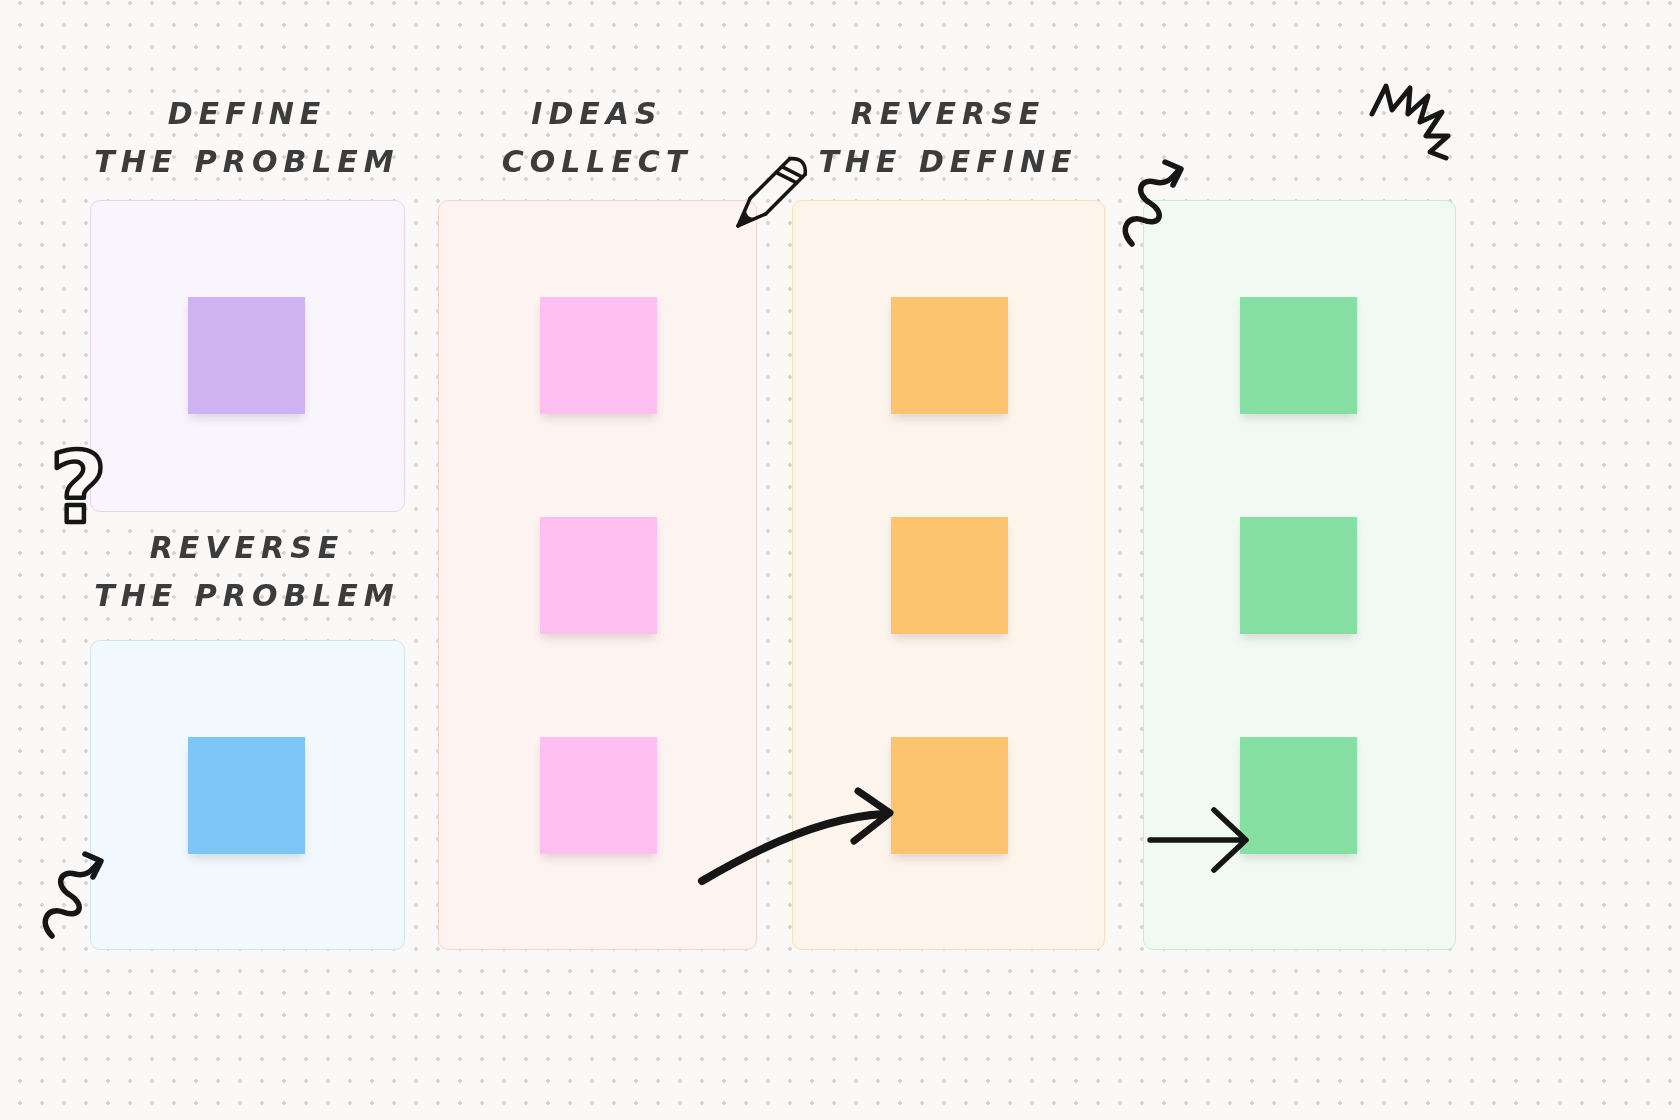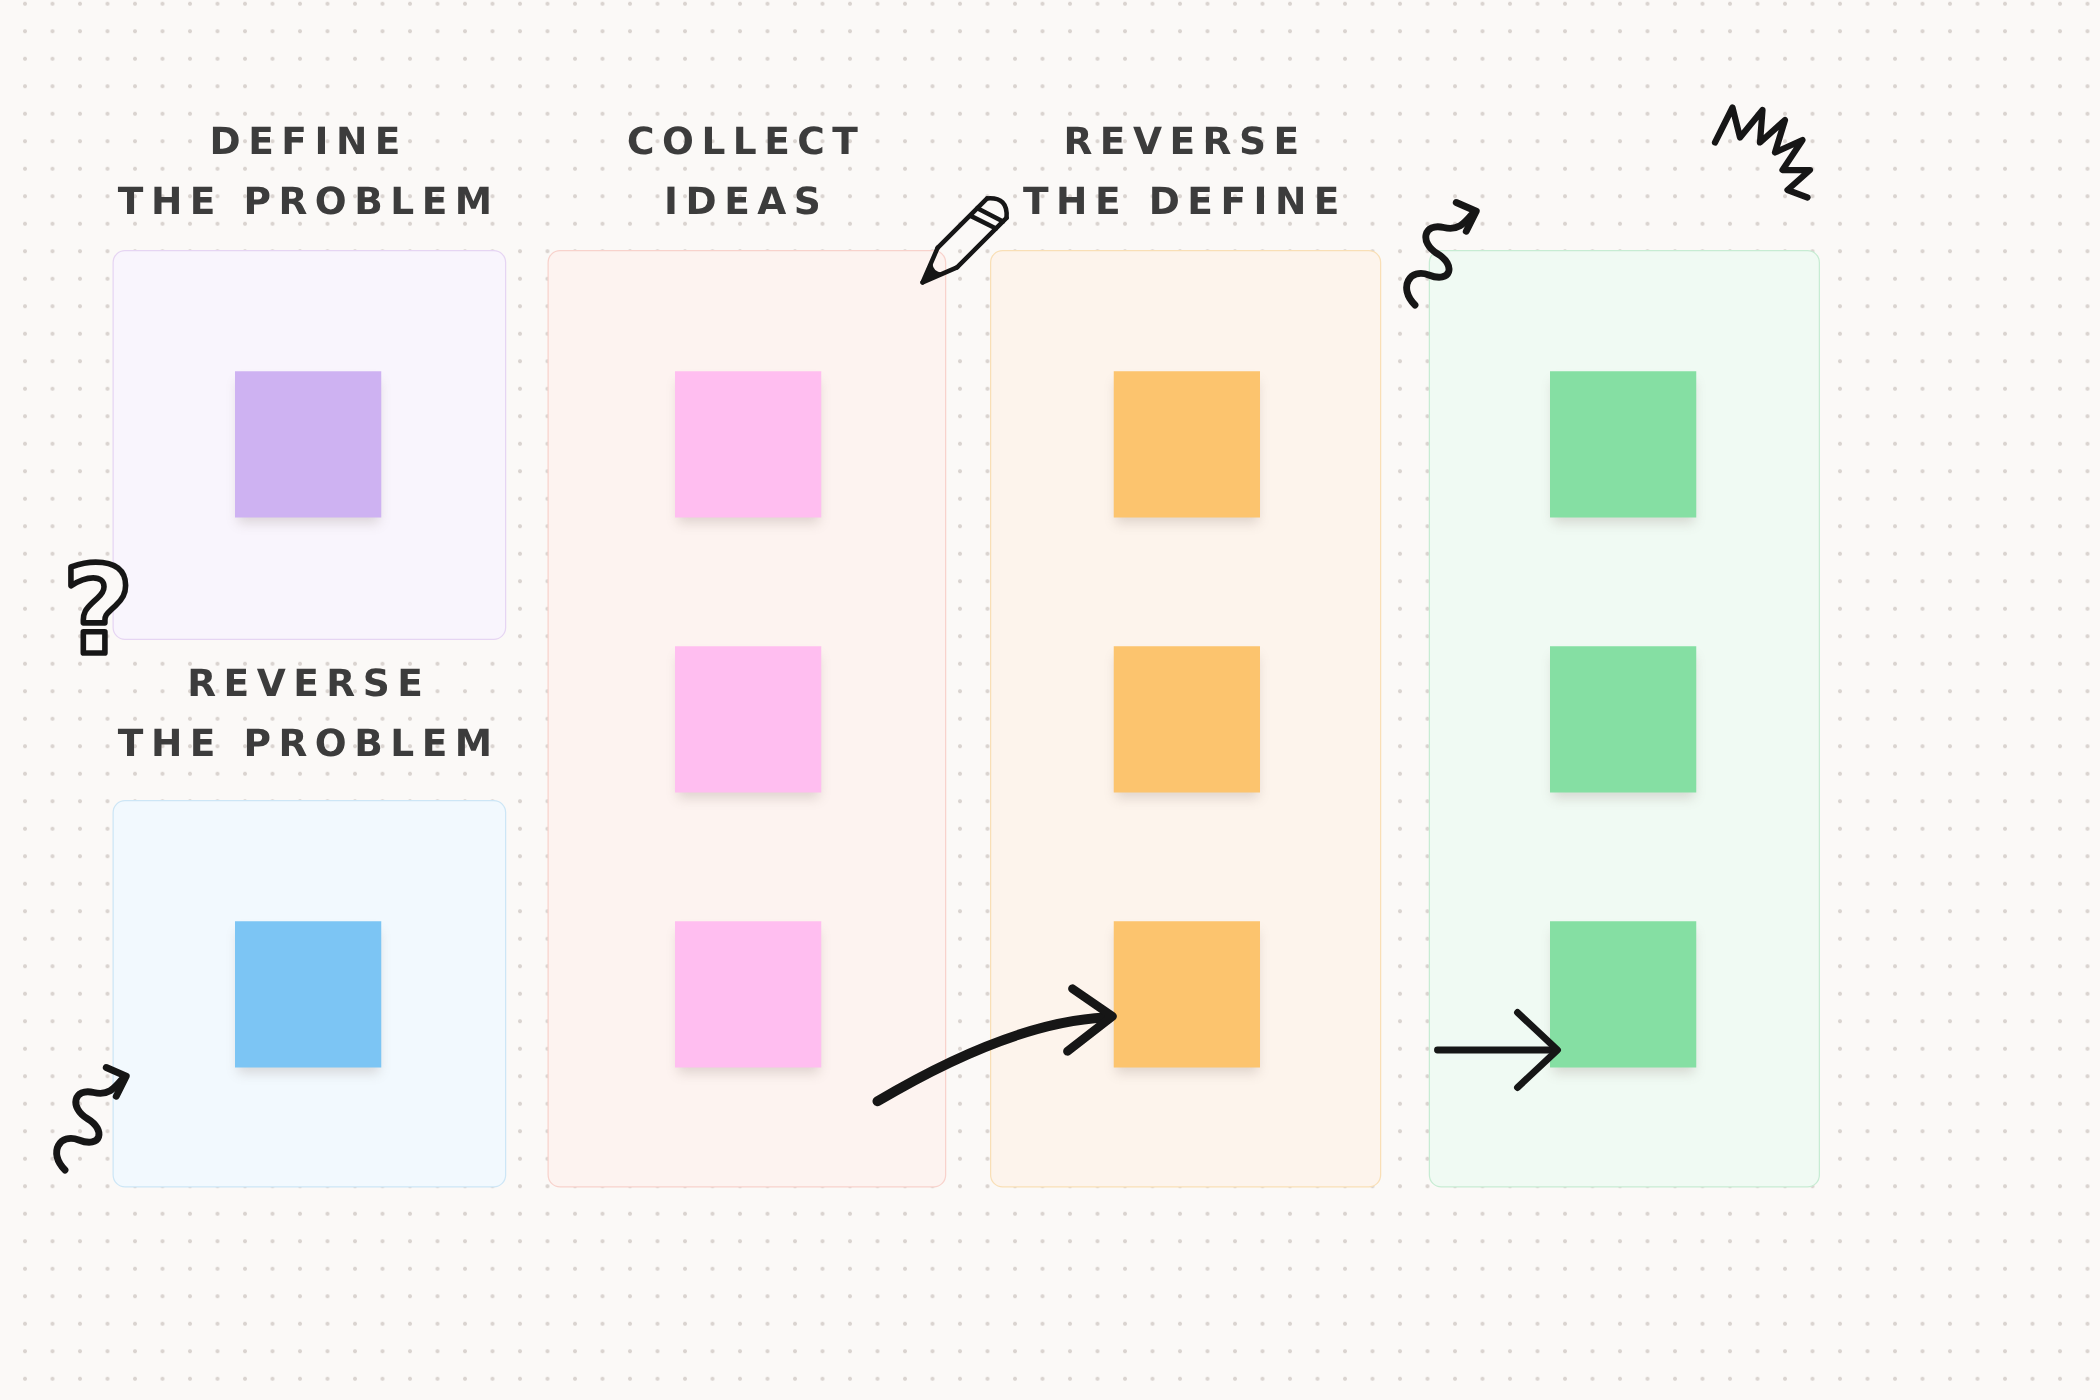--- a/index.html
+++ b/index.html
@@ -27,7 +27,7 @@
     line-height:48px;
     user-select:none;
   }
-  .col-title span{display:block;}
+  .col-title span{display:block;font-style:italic;}
   .frame{
     position:absolute;
     border-radius:10px;

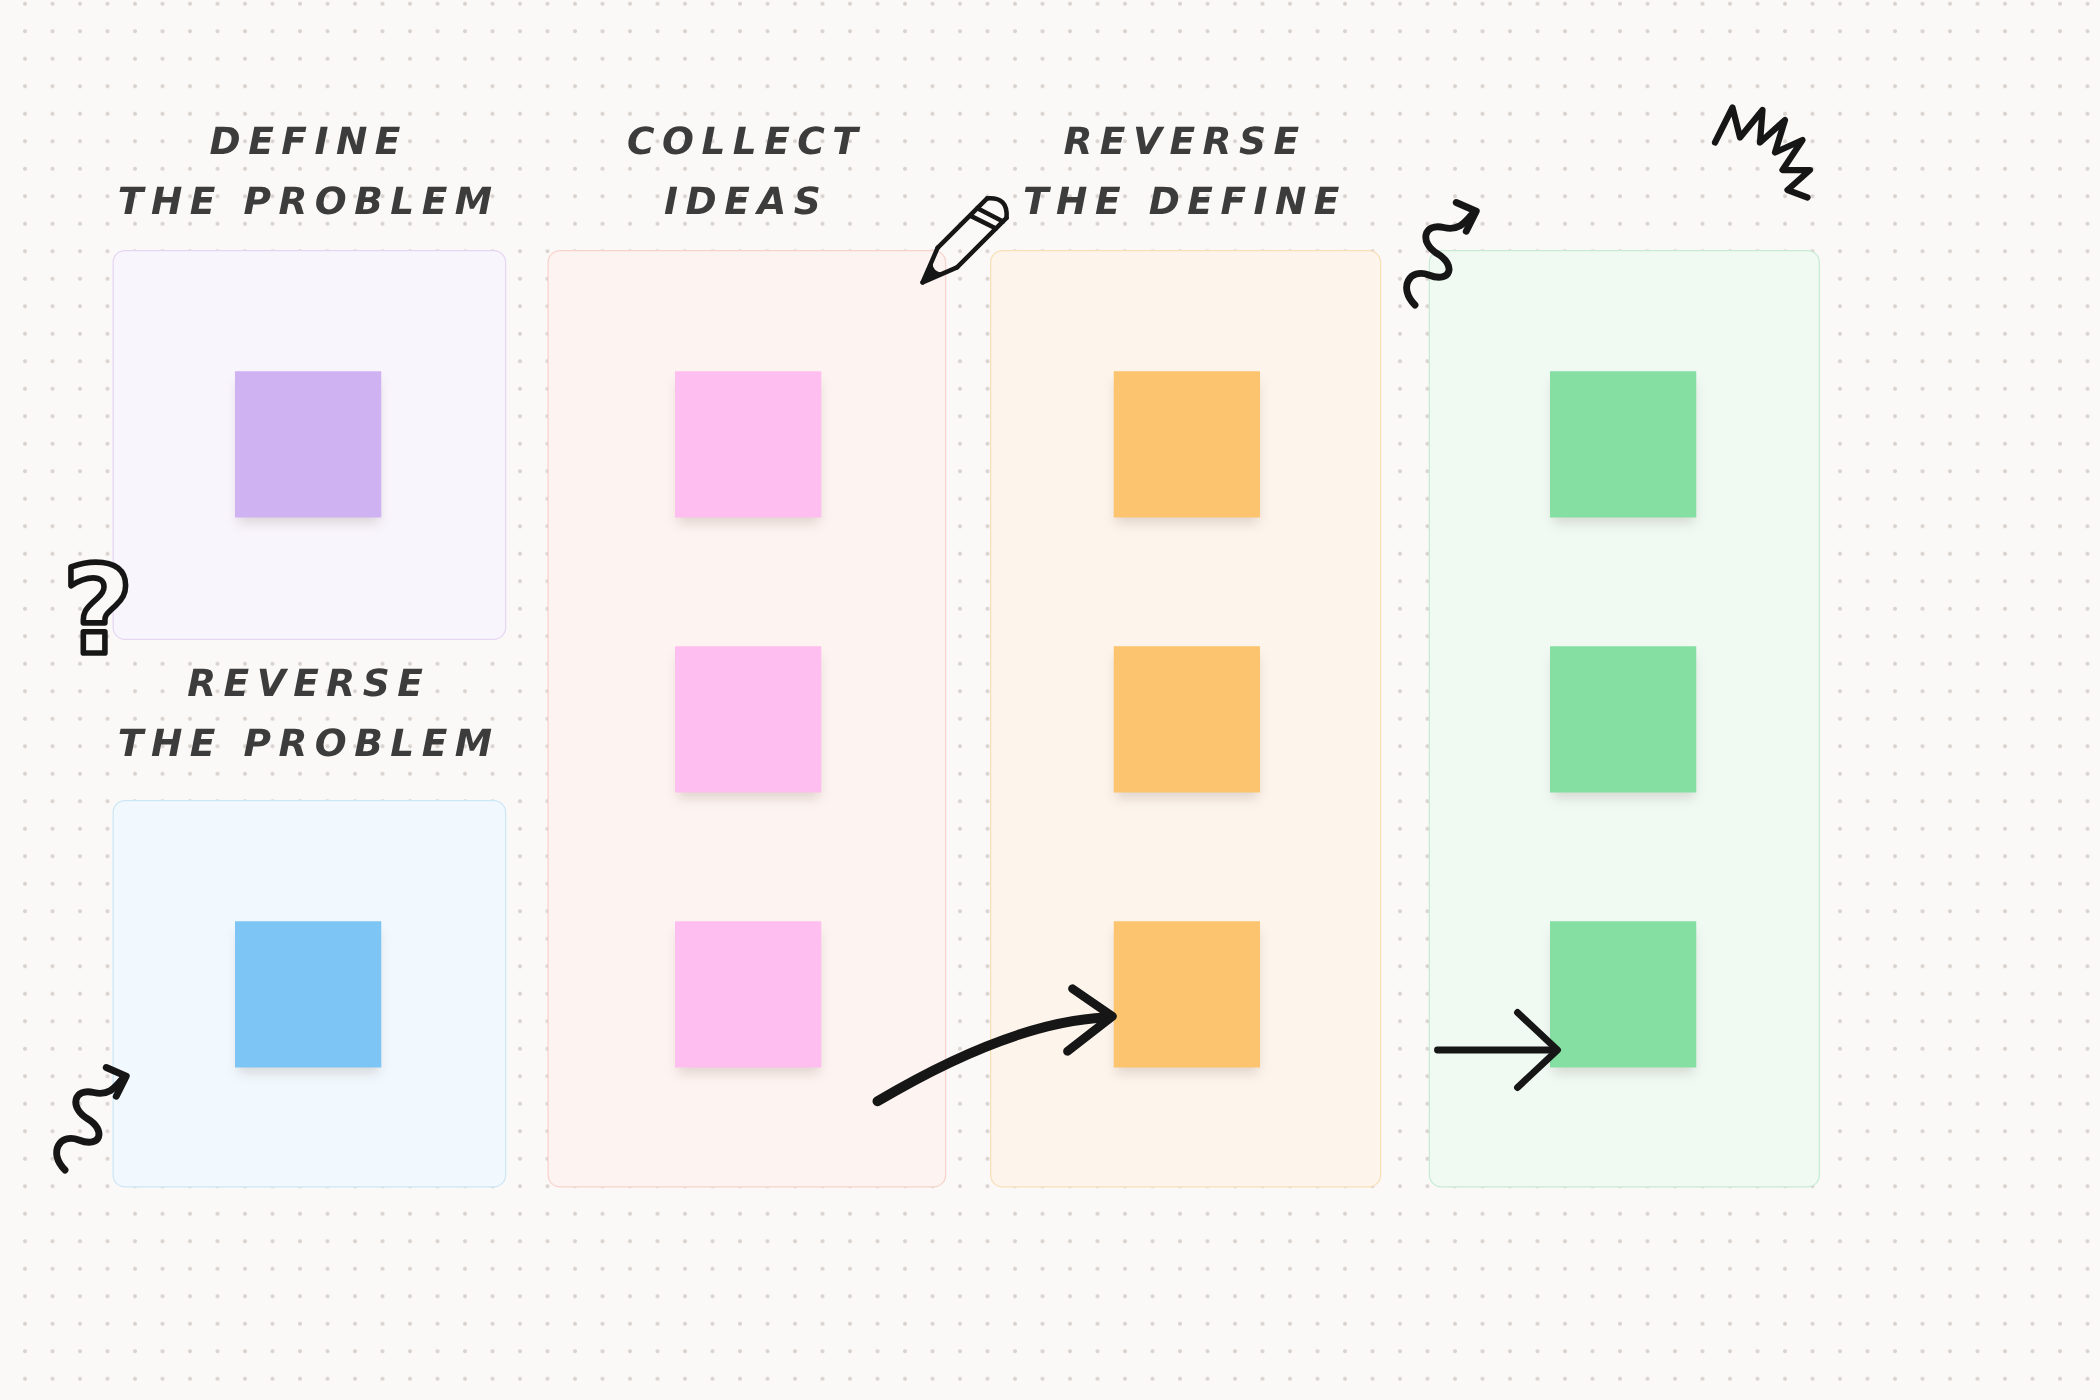--- a/index.html
+++ b/index.html
@@ -70,8 +70,8 @@
     <span>THE PROBLEM</span>
   </div>
   <div class="col-title" style="left:427px;top:90px;">
+    <span>IDEAS</span>
     <span>COLLECT</span>
-    <span>IDEAS</span>
   </div>
   <div class="col-title" style="left:778px;top:90px;">
     <span>REVERSE</span>

